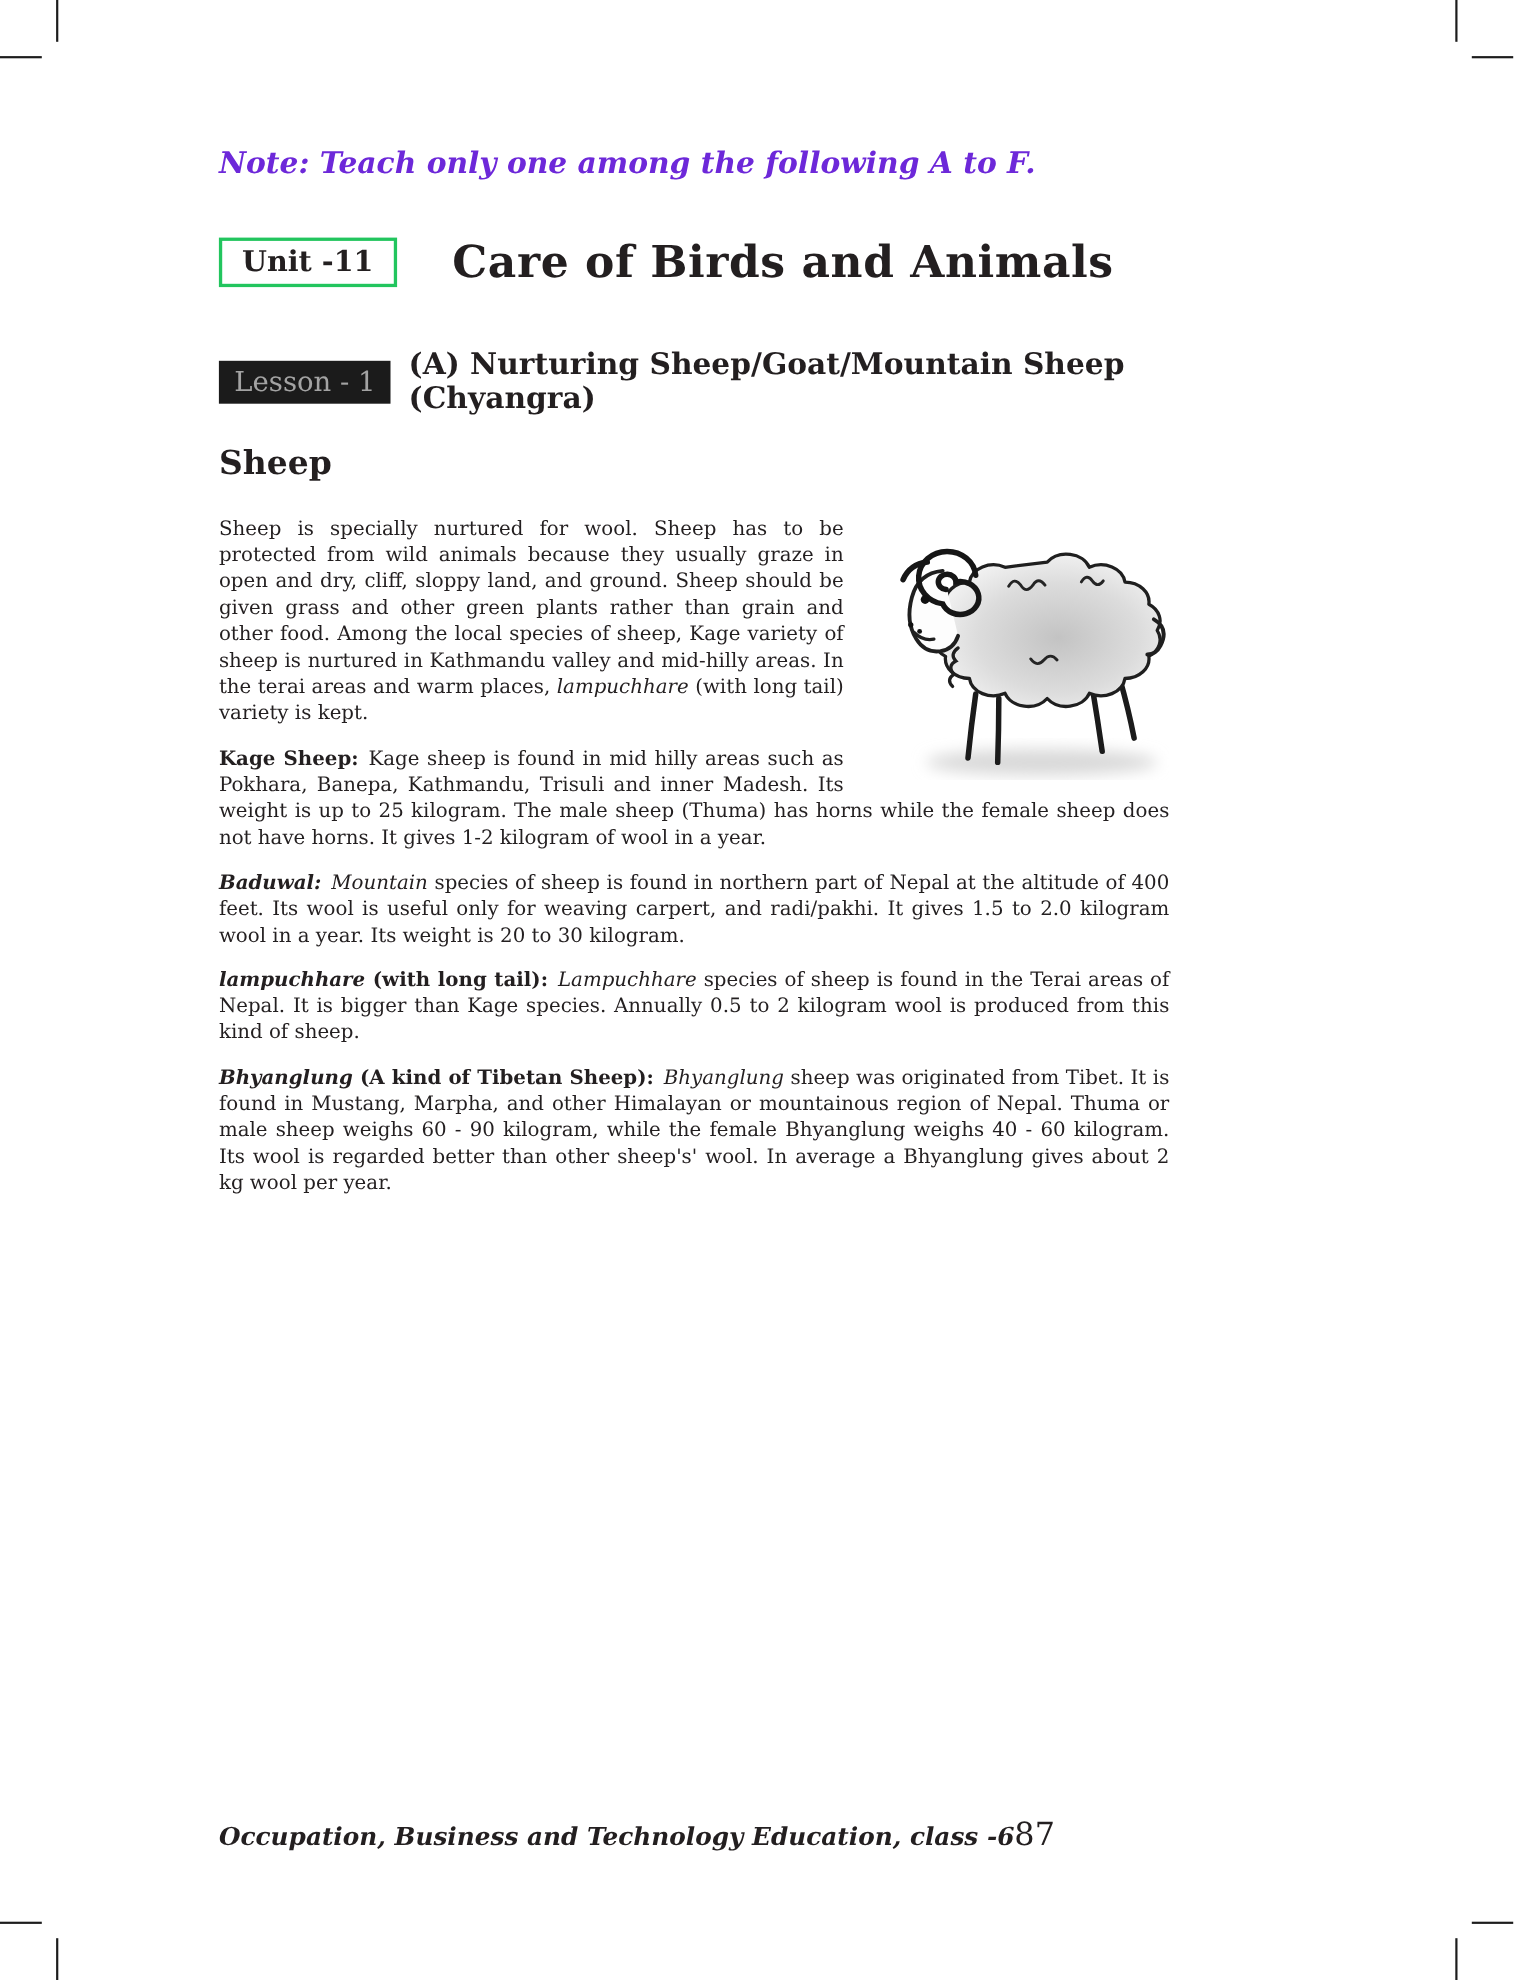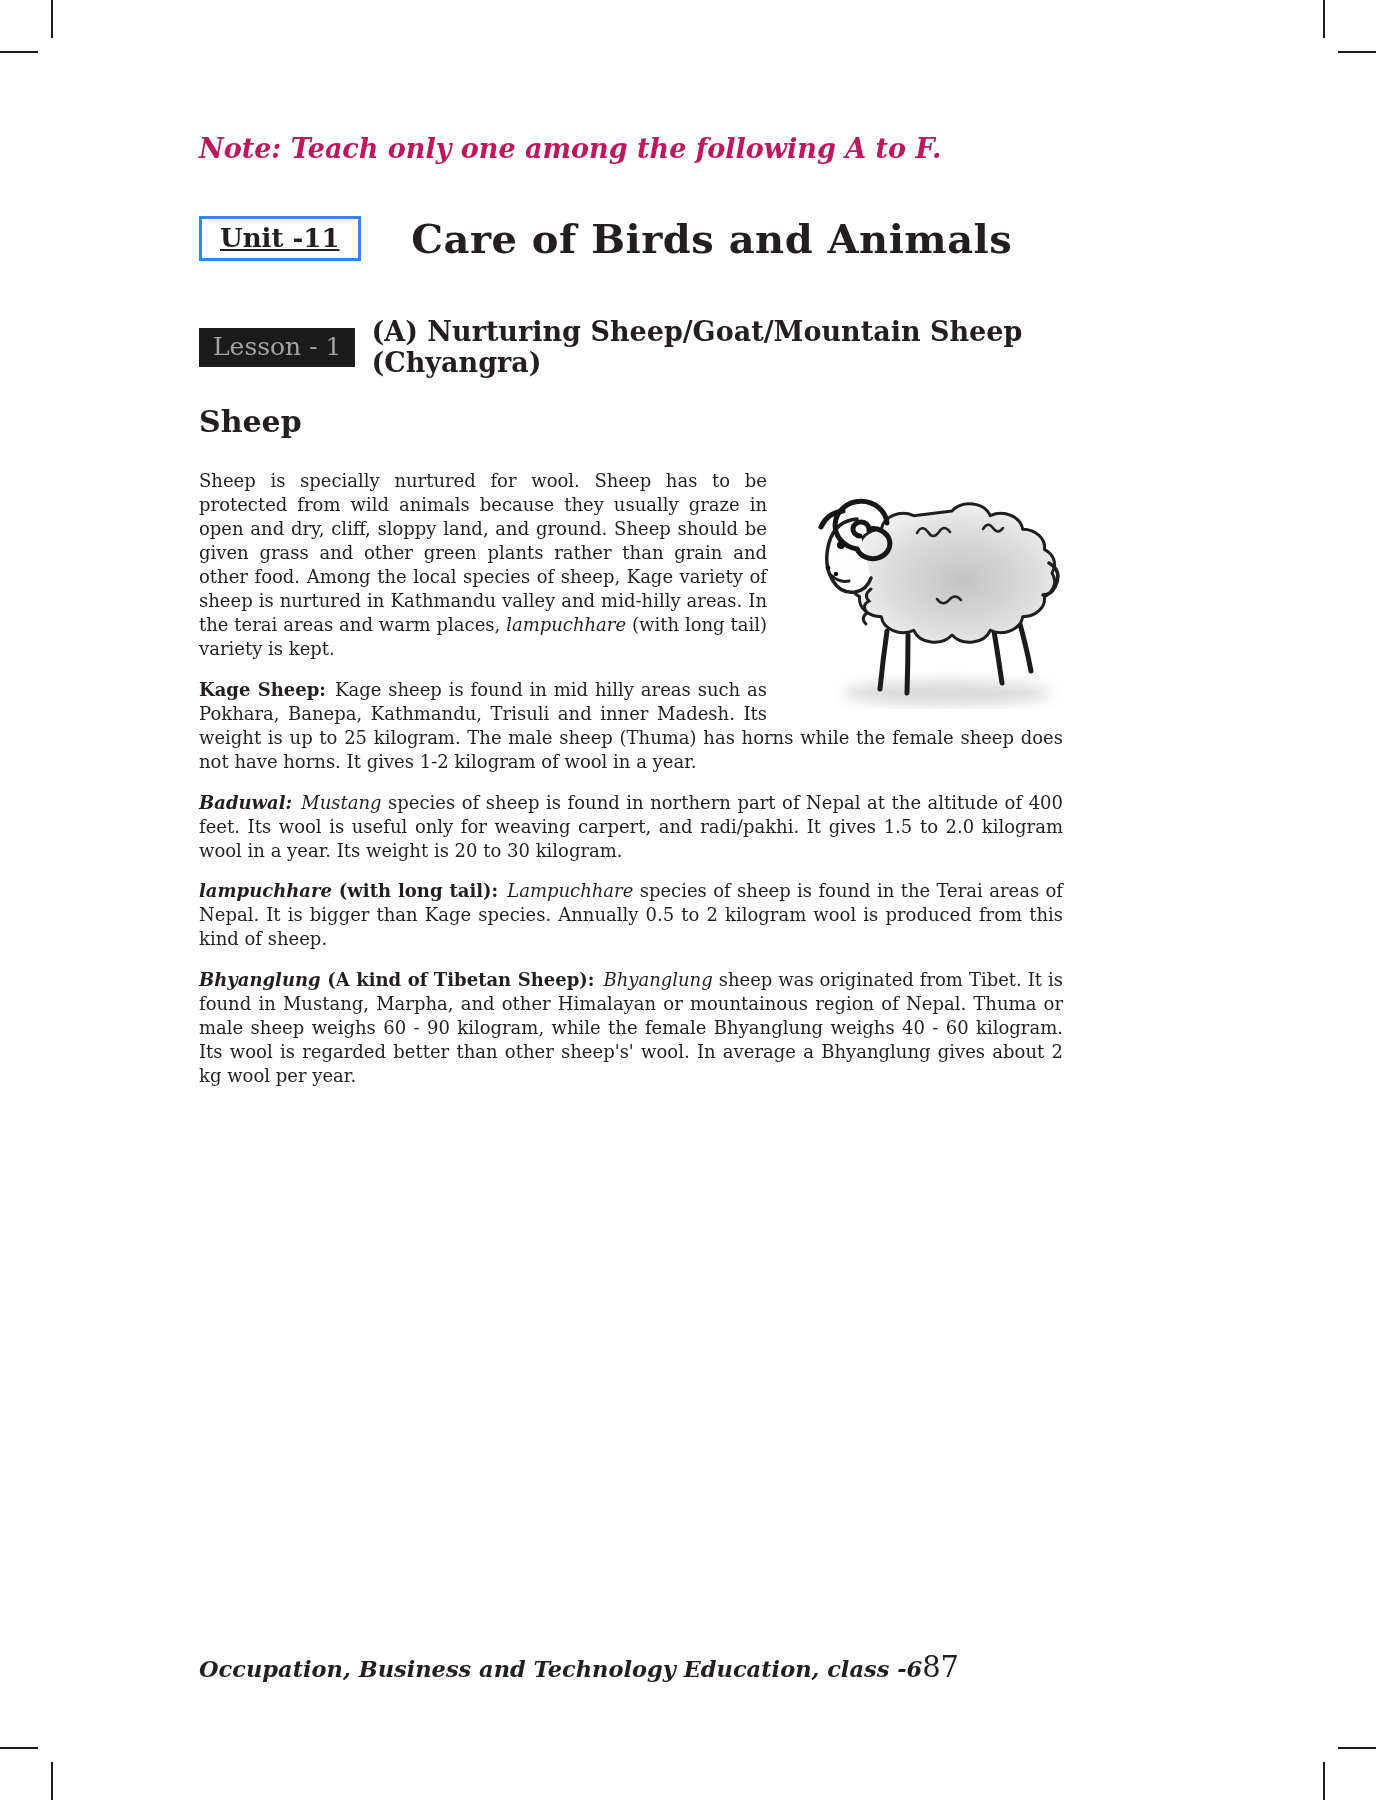--- a/index.html
+++ b/index.html
@@ -24,7 +24,7 @@
     width:864px;
   }
   .note{
-    color:#be185d;
+    color:#6d28d9;
     font-weight:bold;
     font-style:italic;
     font-size:27px;

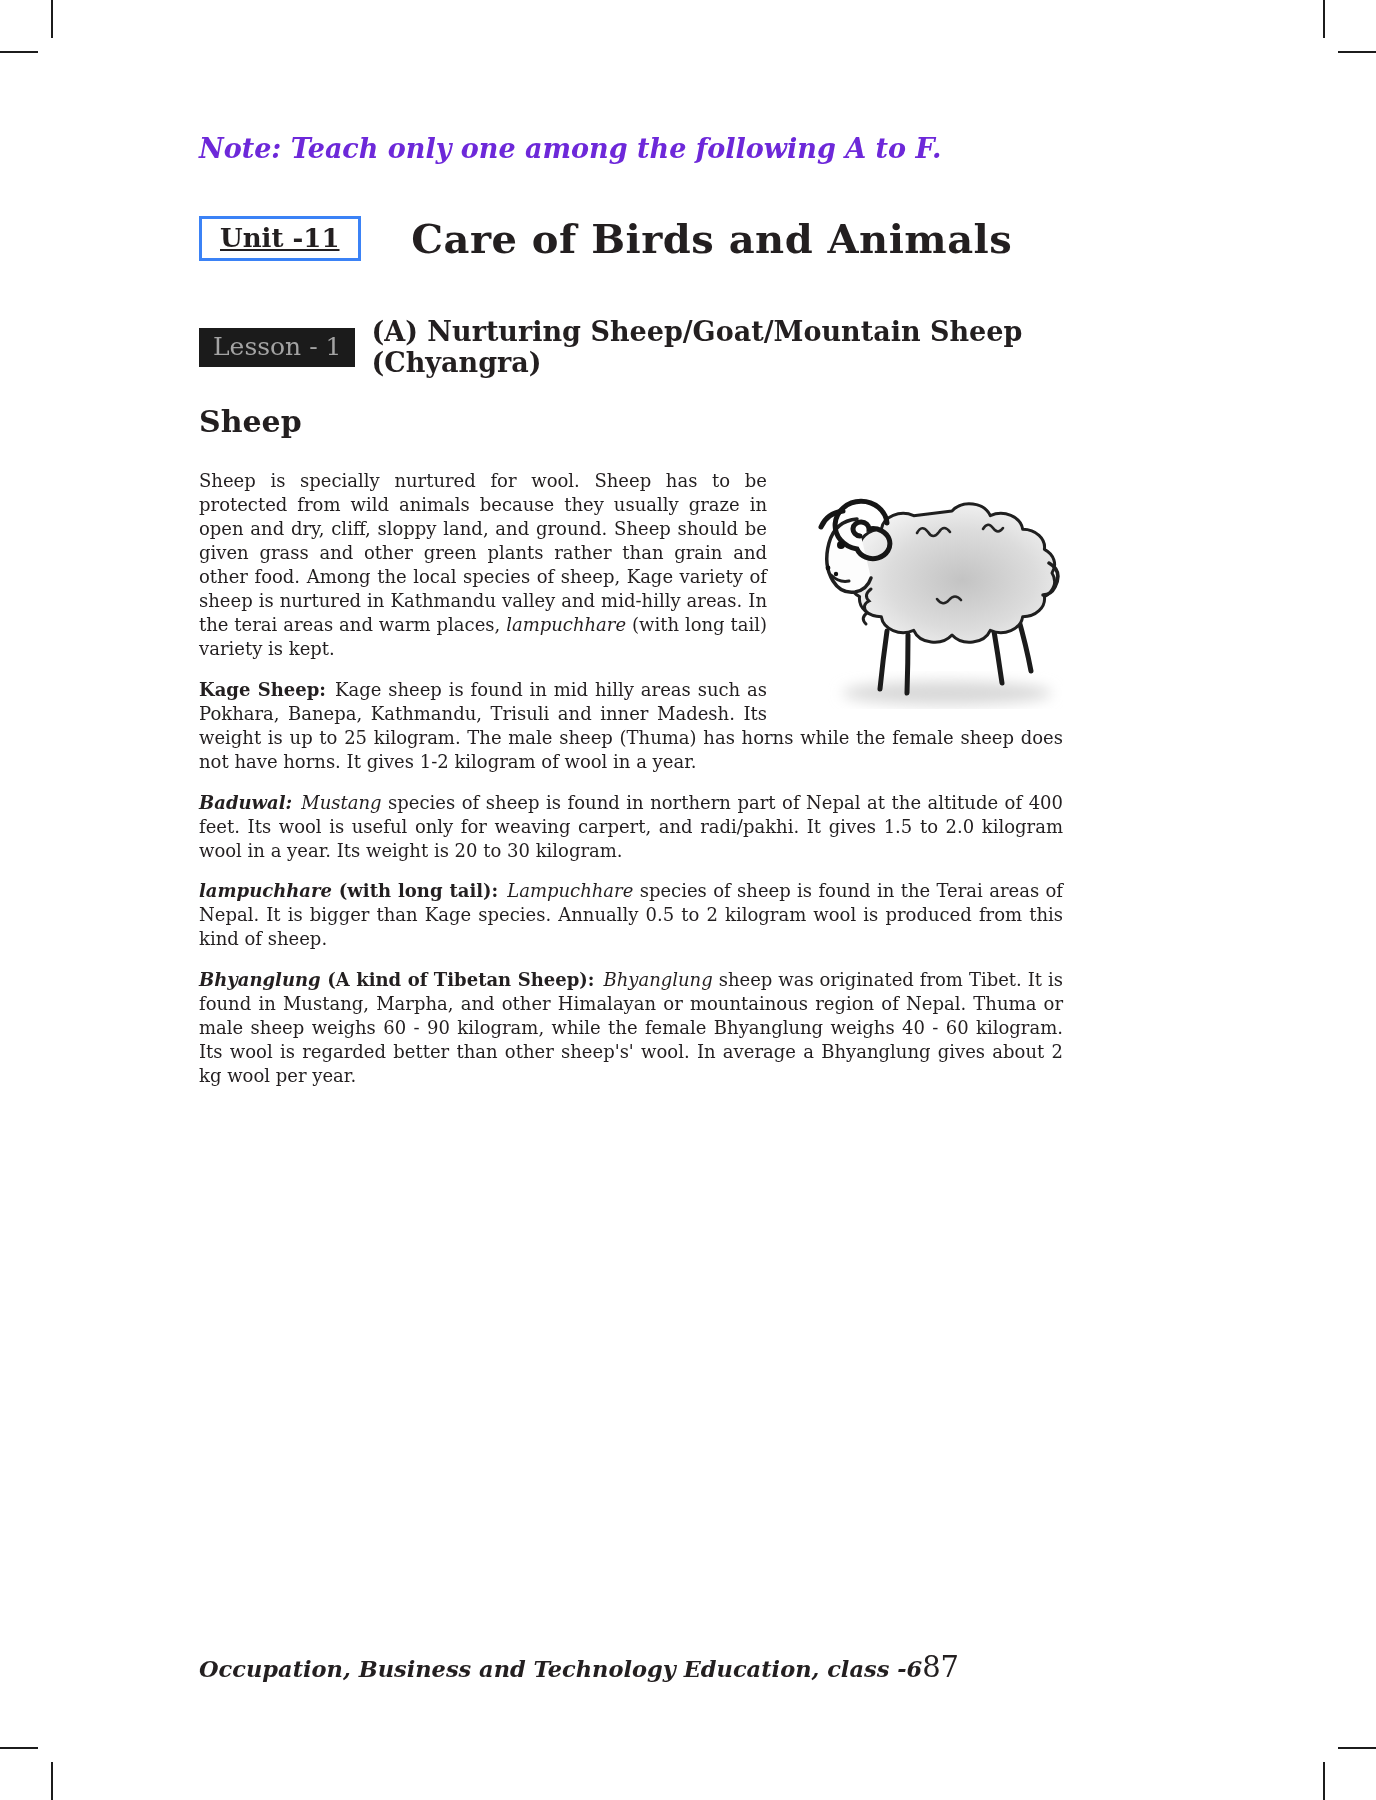--- a/index.html
+++ b/index.html
@@ -36,12 +36,11 @@
     margin-top:50px;
   }
   .unit-box{
-    border:3px solid #3b82f6;
+    border:3px solid #22c55e;
     padding:4px 18px 5px 18px;
     font-weight:bold;
     font-size:26px;
     white-space:nowrap;
-    text-decoration:underline;
   }
   .page-title{
     flex:1;

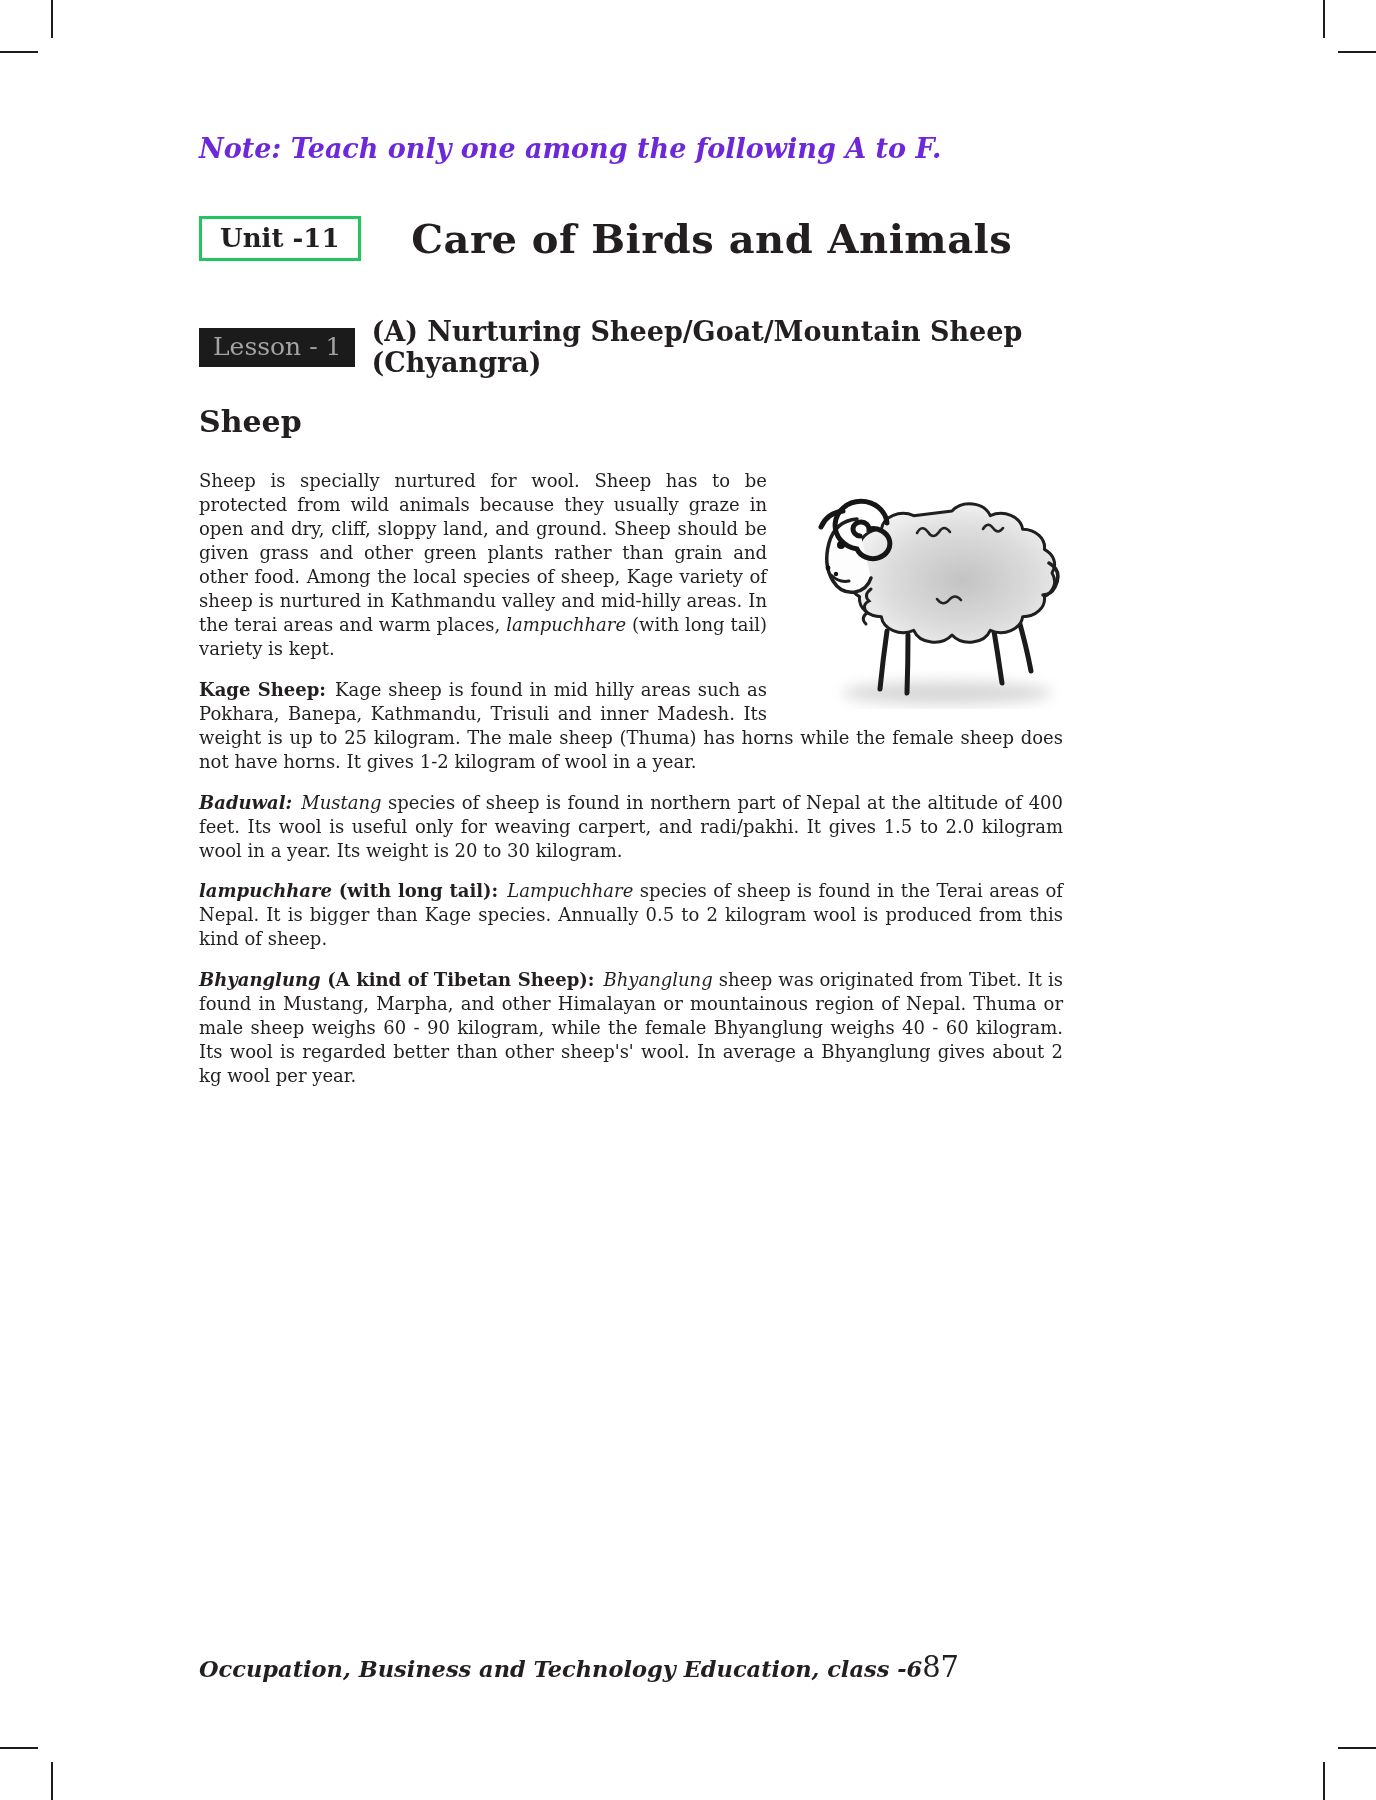--- a/index.html
+++ b/index.html
@@ -191,7 +191,7 @@
 
     <p class="body-para"><span class="runin">Kage Sheep:</span><span>Kage sheep is found in mid hilly areas such as Pokhara, Banepa, Kathmandu, Trisuli and inner Madesh.  Its weight is up to 25 kilogram.  The male sheep (Thuma) has horns while the female sheep does not have horns.  It gives 1-2 kilogram of wool in a year.</span></p>
 
-    <p class="body-para"><span class="runin bi">Baduwal:</span><span class="it">Mustang</span><span> species of sheep is found in northern part of Nepal at the altitude of 400 feet.  Its wool is useful only for weaving carpert, and radi/pakhi.  It gives 1.5 to 2.0 kilogram wool in a year.  Its weight is 20 to 30 kilogram.</span></p>
+    <p class="body-para"><span class="runin bi">Baduwal:</span><span class="it">Mountain</span><span> species of sheep is found in northern part of Nepal at the altitude of 400 feet.  Its wool is useful only for weaving carpert, and radi/pakhi.  It gives 1.5 to 2.0 kilogram wool in a year.  Its weight is 20 to 30 kilogram.</span></p>
 
     <p class="body-para"><span class="runin"><span class="bi">lampuchhare</span><b> (with long tail):</b></span><span class="it">Lampuchhare</span><span> species of sheep is found in the Terai areas of Nepal.  It is bigger than Kage species.  Annually 0.5 to 2 kilogram wool is produced from this kind of sheep.</span></p>
 

